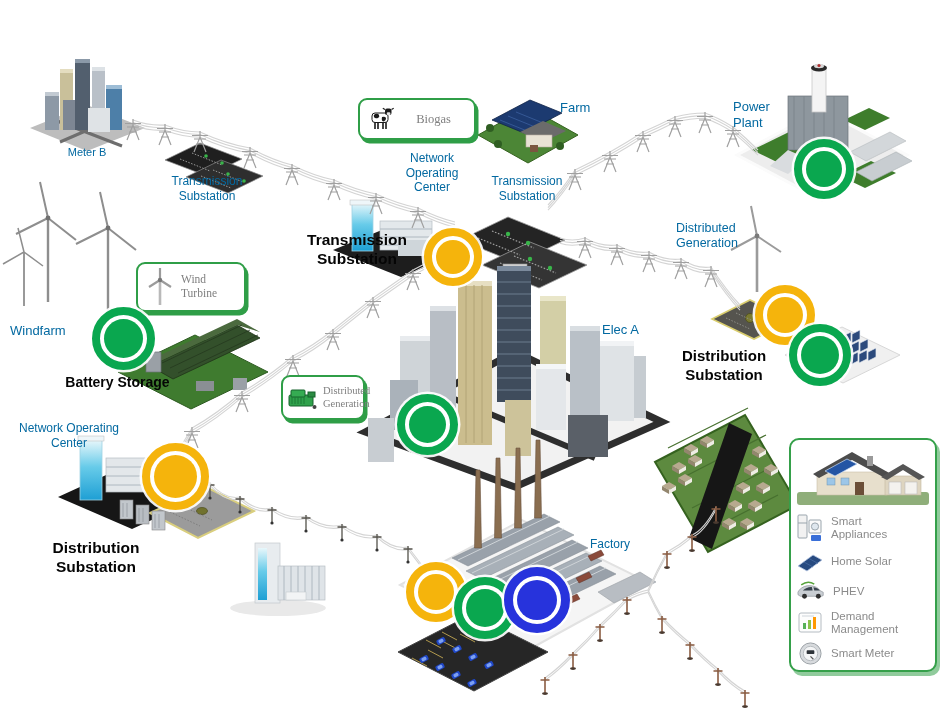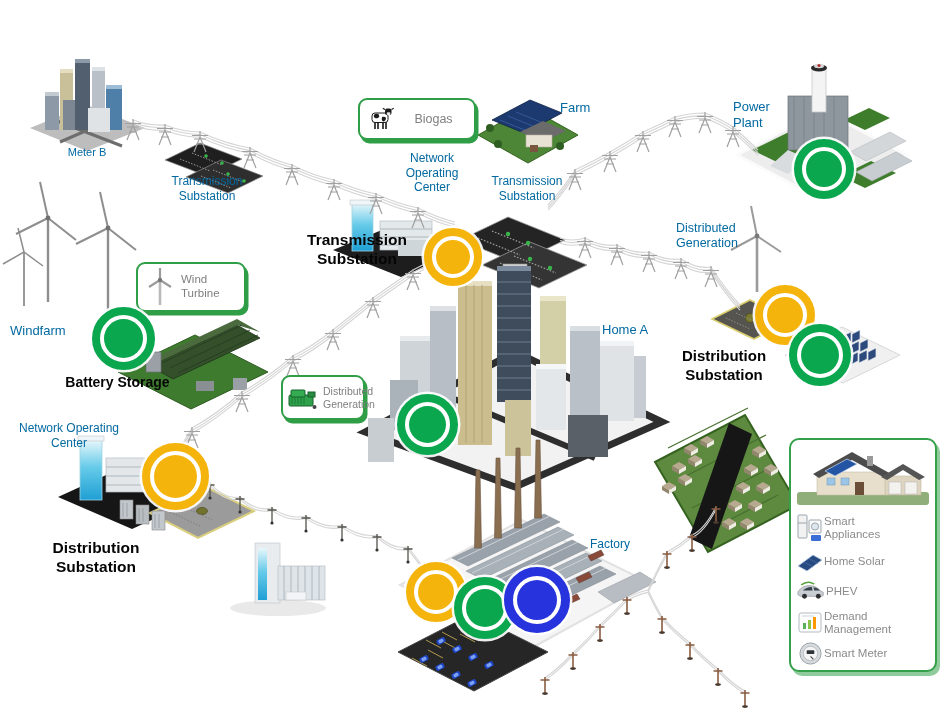--- a/index.html
+++ b/index.html
@@ -17,7 +17,7 @@
   .badge{position:absolute;display:flex;align-items:center;gap:7px;background:#fff;
          border:2.5px solid #2f9e47;border-radius:9px;box-shadow:2.5px 3.5px 0 0 #2f9e47;
          padding:3px 8px;box-sizing:border-box;}
-  .badge .txt{color:#7f7f7f;font-size:11.5px;line-height:1.18;}
+  .badge .txt{color:#7f7f7f;font-size:11.5px;line-height:1.18;font-family:Liberation Serif, serif;}
   .home-panel{position:absolute;left:789px;top:438px;width:148px;height:234px;background:#fff;
          border:2.5px solid #35a04a;border-radius:10px;box-shadow:3px 4px 0 0 rgba(53,160,74,.55);
          box-sizing:border-box;padding:4px 5px 2px 5px;display:flex;flex-direction:column;}

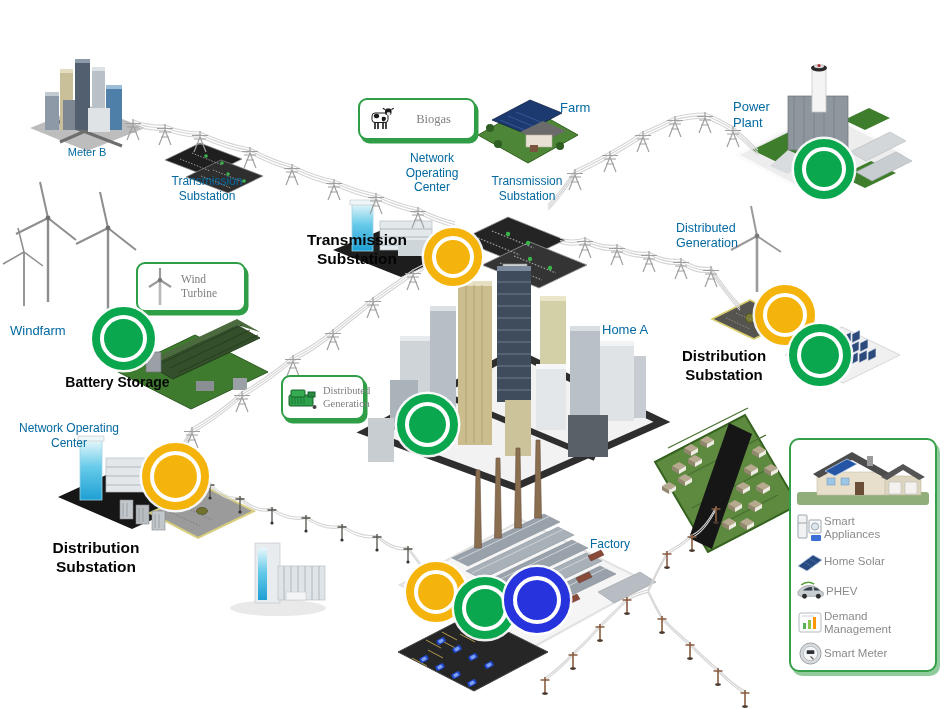--- a/index.html
+++ b/index.html
@@ -381,7 +381,7 @@
   <div class="lbl left" style="left:733px;top:99px;width:50px;font-size:13px">Power Plant</div>
   <div class="lbl left" style="left:676px;top:221px;width:82px;font-size:12.5px">Distributed Generation</div>
   <div class="lbl-bold" style="left:660px;top:347px;width:128px;font-size:15px">Distribution Substation</div>
-  <div class="lbl left" style="left:602px;top:322px;width:52px;font-size:13px">Home A</div>
+  <div class="lbl left" style="left:602px;top:322px;width:52px;font-size:13px">Elec A</div>
   <div class="lbl" style="left:8px;top:421px;width:122px;font-size:12px">Network Operating Center</div>
   <div class="lbl-bold" style="left:32px;top:538px;width:128px;font-size:15.5px">Distribution Substation</div>
   <div class="lbl left" style="left:590px;top:537px;width:52px;font-size:12px">Factory</div>

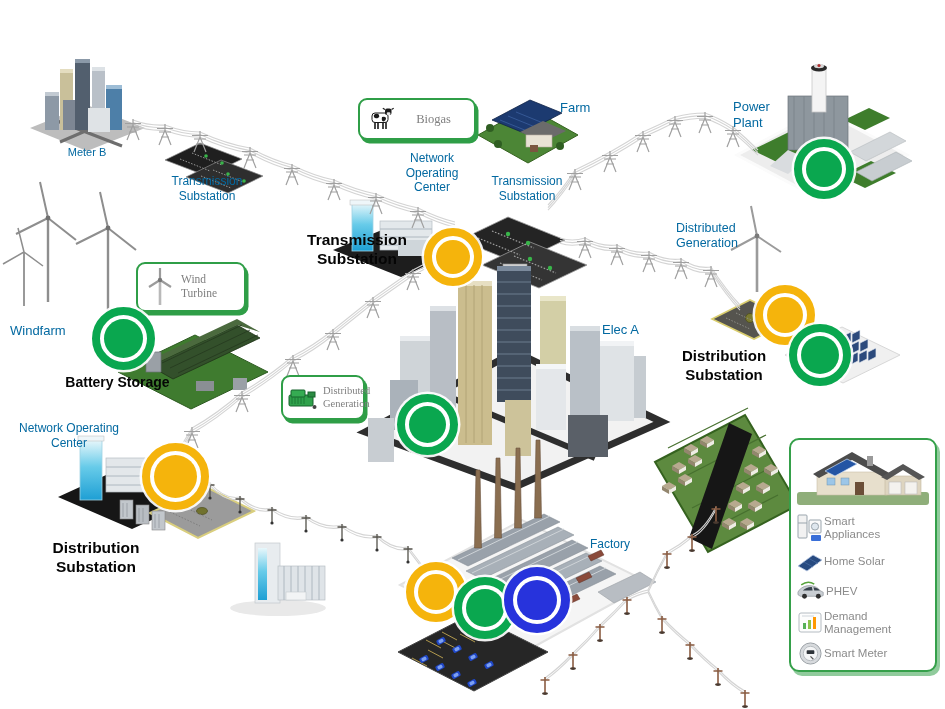--- a/index.html
+++ b/index.html
@@ -21,7 +21,7 @@
   .home-panel{position:absolute;left:789px;top:438px;width:148px;height:234px;background:#fff;
          border:2.5px solid #35a04a;border-radius:10px;box-shadow:3px 4px 0 0 rgba(53,160,74,.55);
          box-sizing:border-box;padding:4px 5px 2px 5px;display:flex;flex-direction:column;}
-  .hp-item{display:flex;align-items:center;}
+  .hp-item{display:flex;align-items:center;gap:7px;}
   .hp-item .hp-label{color:#8b8b8b;font-size:11.5px;line-height:1.12;}
   .hp-icon{flex:0 0 28px;display:flex;justify-content:center;}
 </style>

